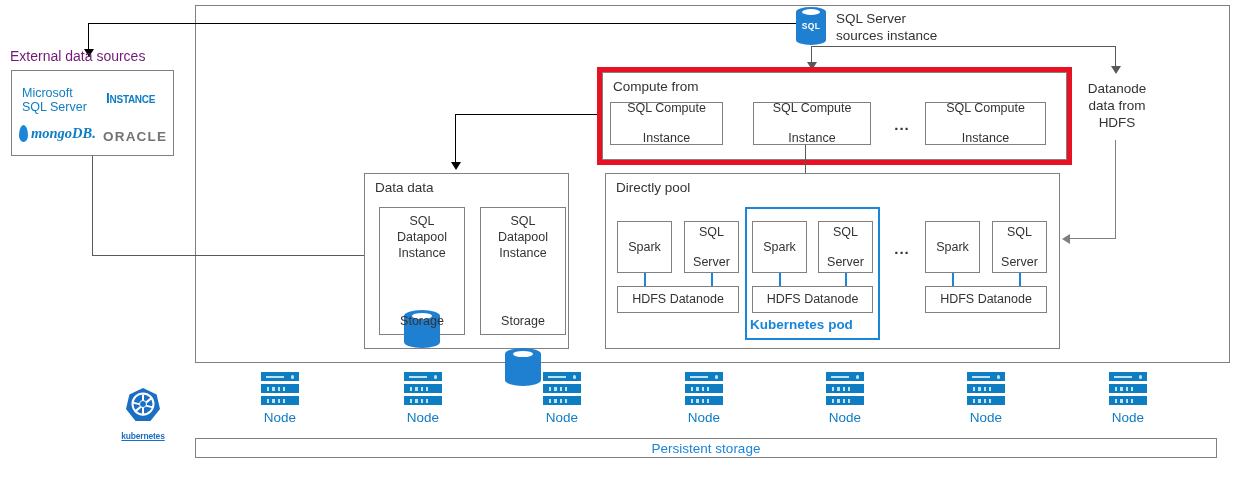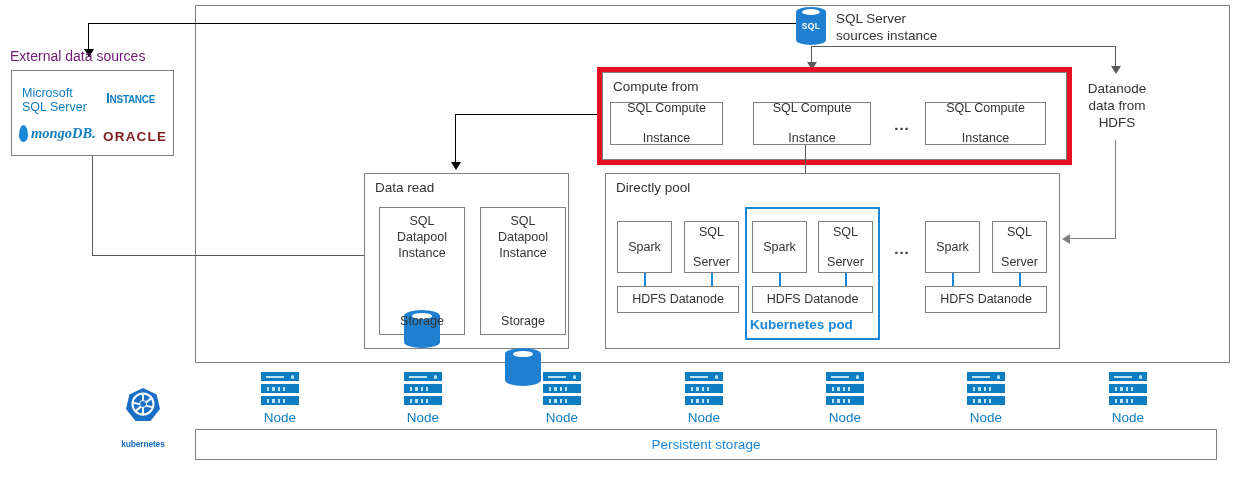--- a/index.html
+++ b/index.html
@@ -43,7 +43,7 @@
   .logo-teradata{color:#0f7dc2;font-size:14px;font-weight:bold;letter-spacing:-.3px;font-variant:small-caps;}
   .logo-mongo{color:#0f7dc2;font-family:"Liberation Serif",serif;font-size:14.5px;font-weight:bold;display:flex;align-items:center;}
   .mongo-leaf{width:9px;height:17px;background:#1a86d8;border-radius:50% 50% 50% 50%/60% 60% 40% 40%;margin-right:3px;}
-  .logo-oracle{color:#7f1d1d;font-size:13.5px;font-weight:bold;letter-spacing:1.2px;}
+  .logo-oracle{color:#737373;font-size:13.5px;font-weight:bold;letter-spacing:1.2px;}
 
   
   .cyl{position:relative;}

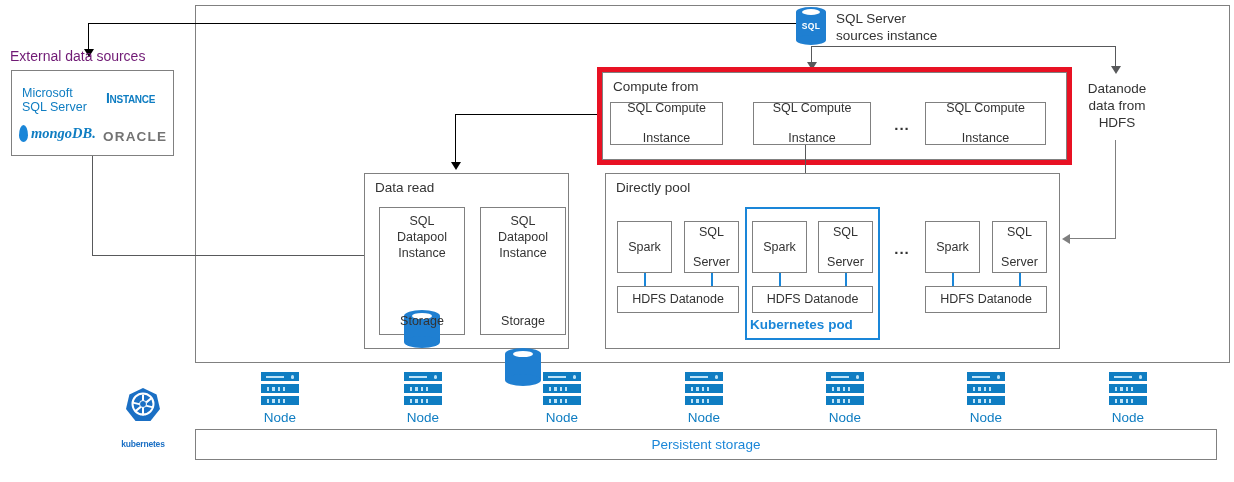--- a/index.html
+++ b/index.html
@@ -171,7 +171,7 @@
   <div class="abs arrow-d gray" style="left:1016px;top:215px;"></div>
 
   <div class="abs pool" style="left:364px;top:173px;width:205px;height:176px;">
-    <div class="pool-title">Data read</div>
+    <div class="pool-title">Data data</div>
   </div>
 
   <div class="abs box" style="left:379px;top:207px;width:86px;height:128px;"></div>

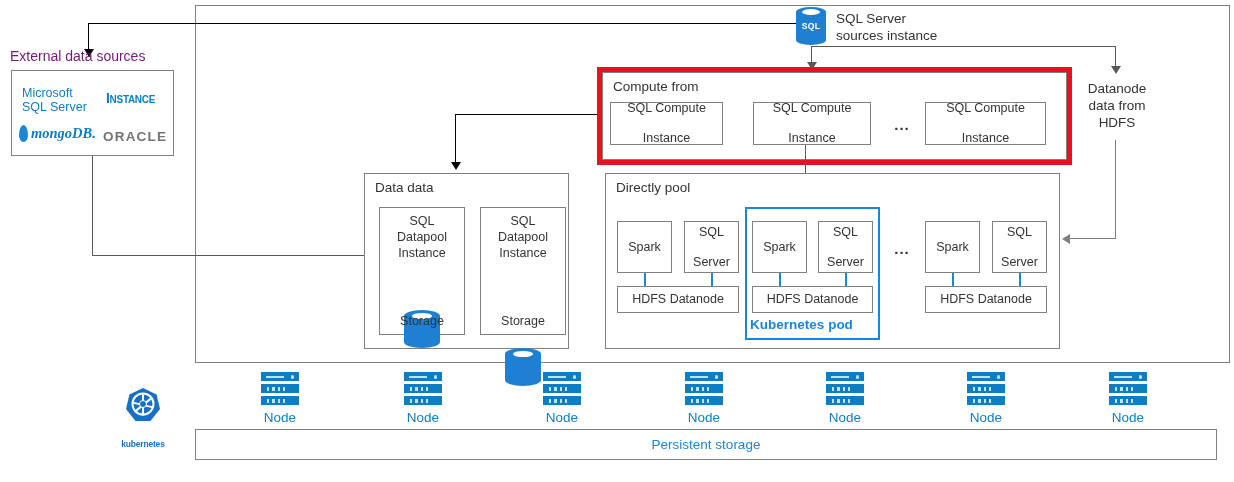--- a/index.html
+++ b/index.html
@@ -273,7 +273,7 @@
       <span class="k8s-spoke" style="transform:translate(-50%,-50%) rotate(103deg);"></span>
       <span class="k8s-hub"></span>
     </div>
-    <div class="k8s-text" style="margin-top:17px;">kubernetes</div>
+    <div class="k8s-text" style="margin-top:9px;text-decoration:underline;">kubernetes</div>
   </div>
 
   <div class="abs" style="left:260px;top:372px;width:40px;">

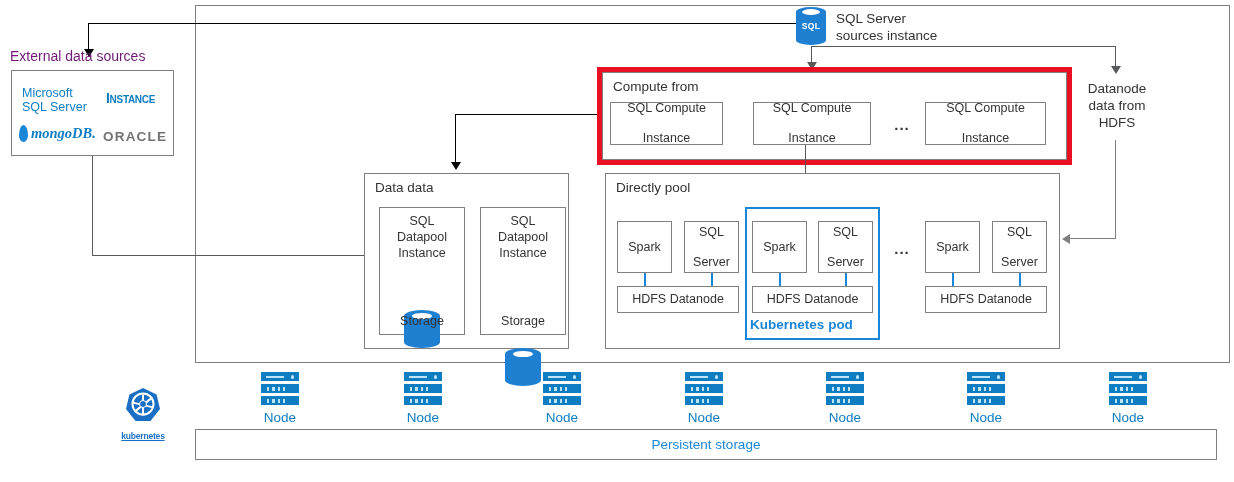--- a/index.html
+++ b/index.html
@@ -452,7 +452,7 @@
     <div class="node-label" style="margin-top:4px;">Node</div>
   </div>
 
-  <div class="abs ps-bar" style="left:195px;top:429px;width:1022px;height:31px;">
+  <div class="abs ps-bar" style="left:195px;top:438px;width:1022px;height:20px;">
     <span class="ps-text">Persistent storage</span>
   </div>
 

